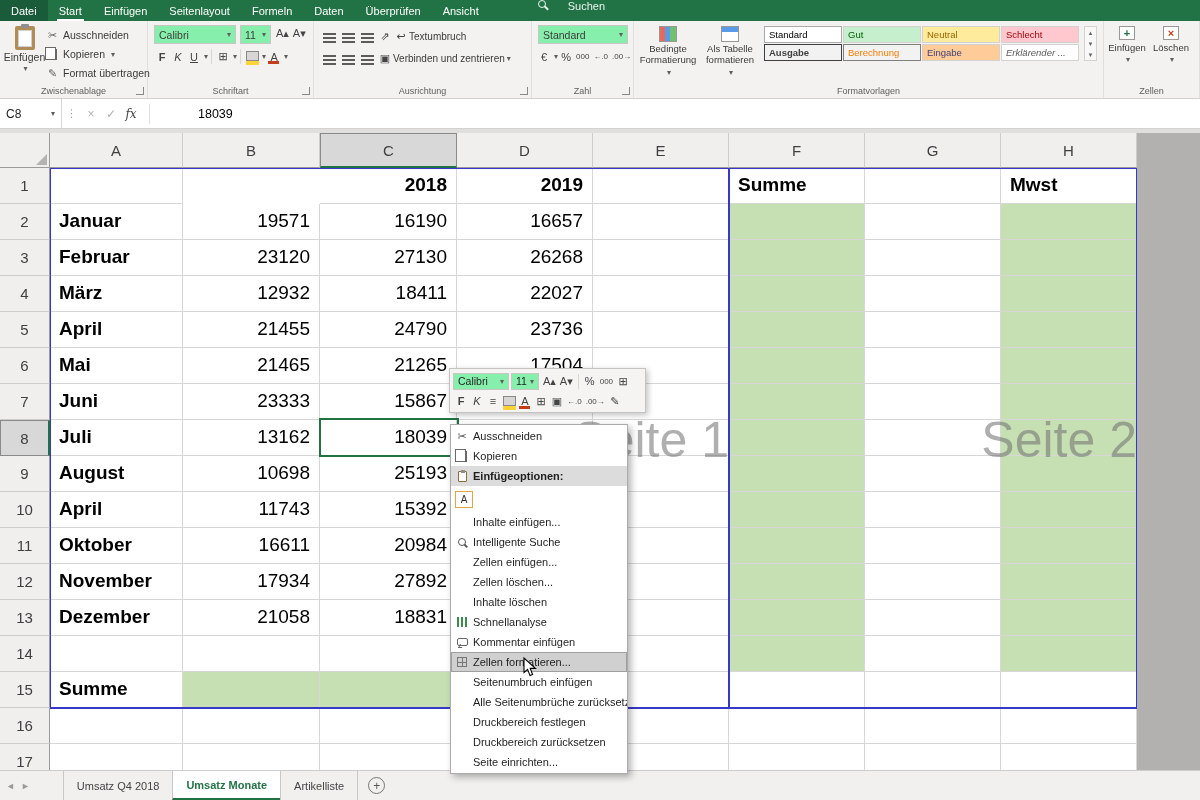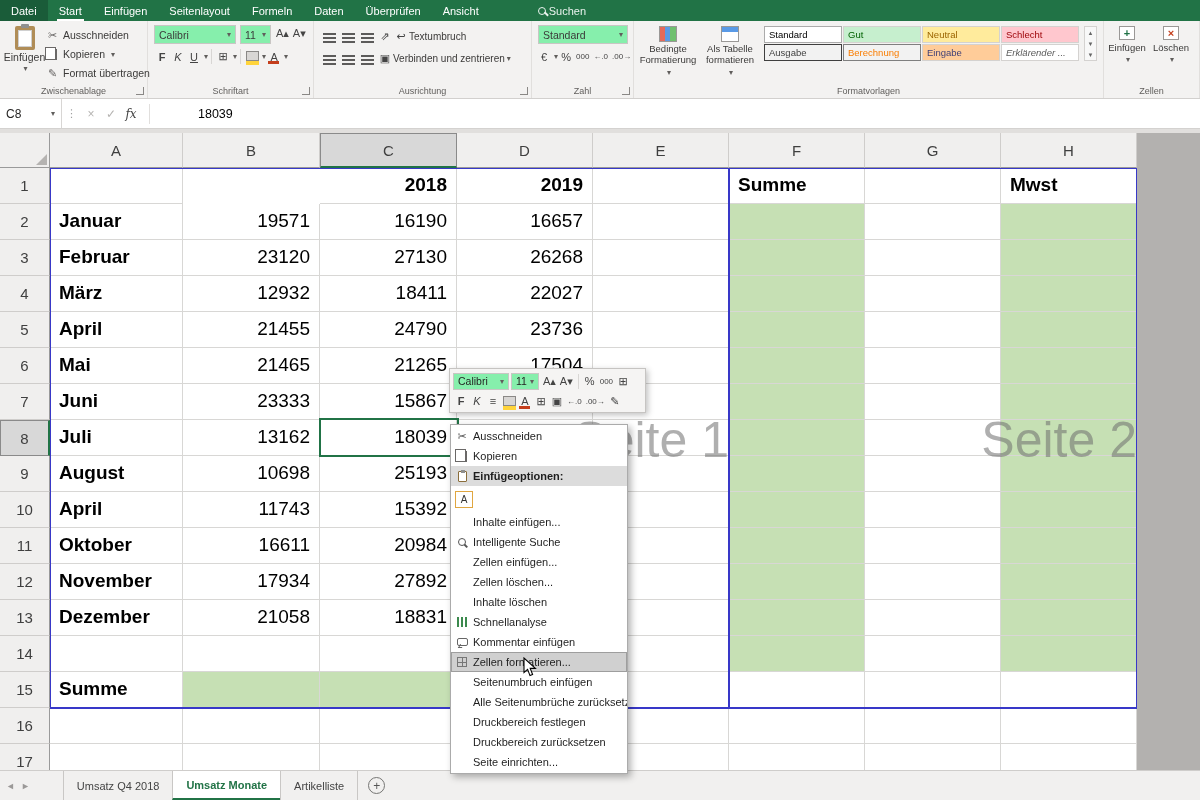--- a/index.html
+++ b/index.html
@@ -12,7 +12,7 @@
   .tb-tab{padding:0 11px;display:flex;align-items:center;position:relative;cursor:default;white-space:nowrap;}
   .tb-tab.file{background:#1a5c39;}
   .tb-tab.active::after{content:"";position:absolute;left:9px;right:9px;bottom:0;height:2px;background:#fff;}
-  #tb-search{margin-left:48px;display:flex;align-items:center;gap:3px;color:#eaf3ee;}
+  #tb-search{margin-left:48px;display:flex;gap:22px;color:#eaf3ee;}
   .mag{width:8px;height:8px;border:1.5px solid #eaf3ee;border-radius:50%;position:relative;display:inline-block;}
   .mag::after{content:"";position:absolute;width:5px;height:1.5px;background:#eaf3ee;right:-4px;bottom:-1px;transform:rotate(45deg);}
 

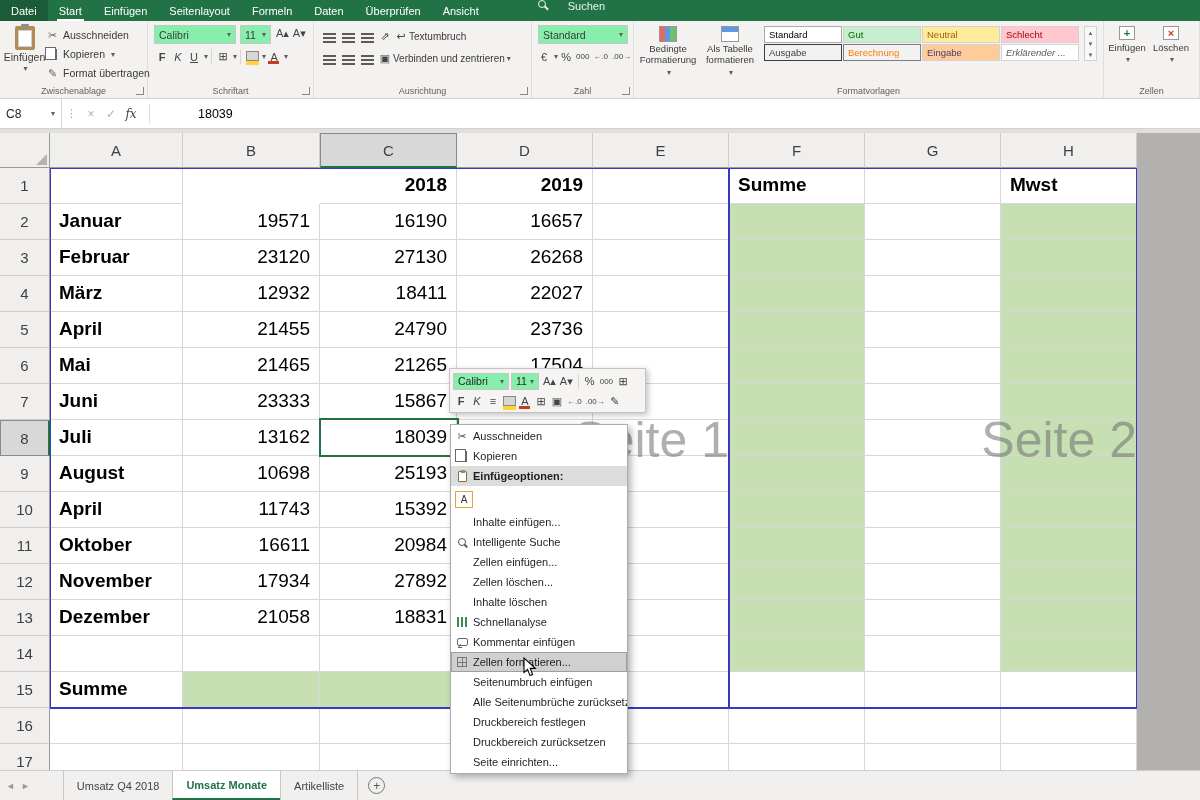--- a/index.html
+++ b/index.html
@@ -276,7 +276,7 @@
         <div class="gal-cell" style="background: rgb(198, 239, 206); color: rgb(0, 97, 0);">Gut</div>
         <div class="gal-cell" style="background: rgb(255, 235, 156); color: rgb(156, 101, 0);">Neutral</div>
         <div class="gal-cell" style="background: rgb(255, 199, 206); color: rgb(156, 0, 6);">Schlecht</div>
-        <div class="gal-cell" style="background: rgb(242, 242, 242); color: rgb(63, 63, 63); box-shadow: rgb(63, 63, 63) 0px 0px 0px 1px inset;">Ausgabe</div>
+        <div class="gal-cell" style="background: rgb(242, 242, 242); color: rgb(63, 63, 63); box-shadow: rgb(63, 63, 63) 0px 0px 0px 1px inset; font-weight: bold;">Ausgabe</div>
         <div class="gal-cell" style="background: rgb(242, 242, 242); color: rgb(250, 125, 0); box-shadow: rgb(127, 127, 127) 0px 0px 0px 1px inset;">Berechnung</div>
         <div class="gal-cell" style="background: rgb(255, 204, 153); color: rgb(63, 63, 118);">Eingabe</div>
         <div class="gal-cell it" style="background: rgb(255, 255, 255); color: rgb(89, 89, 89);">Erklärender ...</div>

